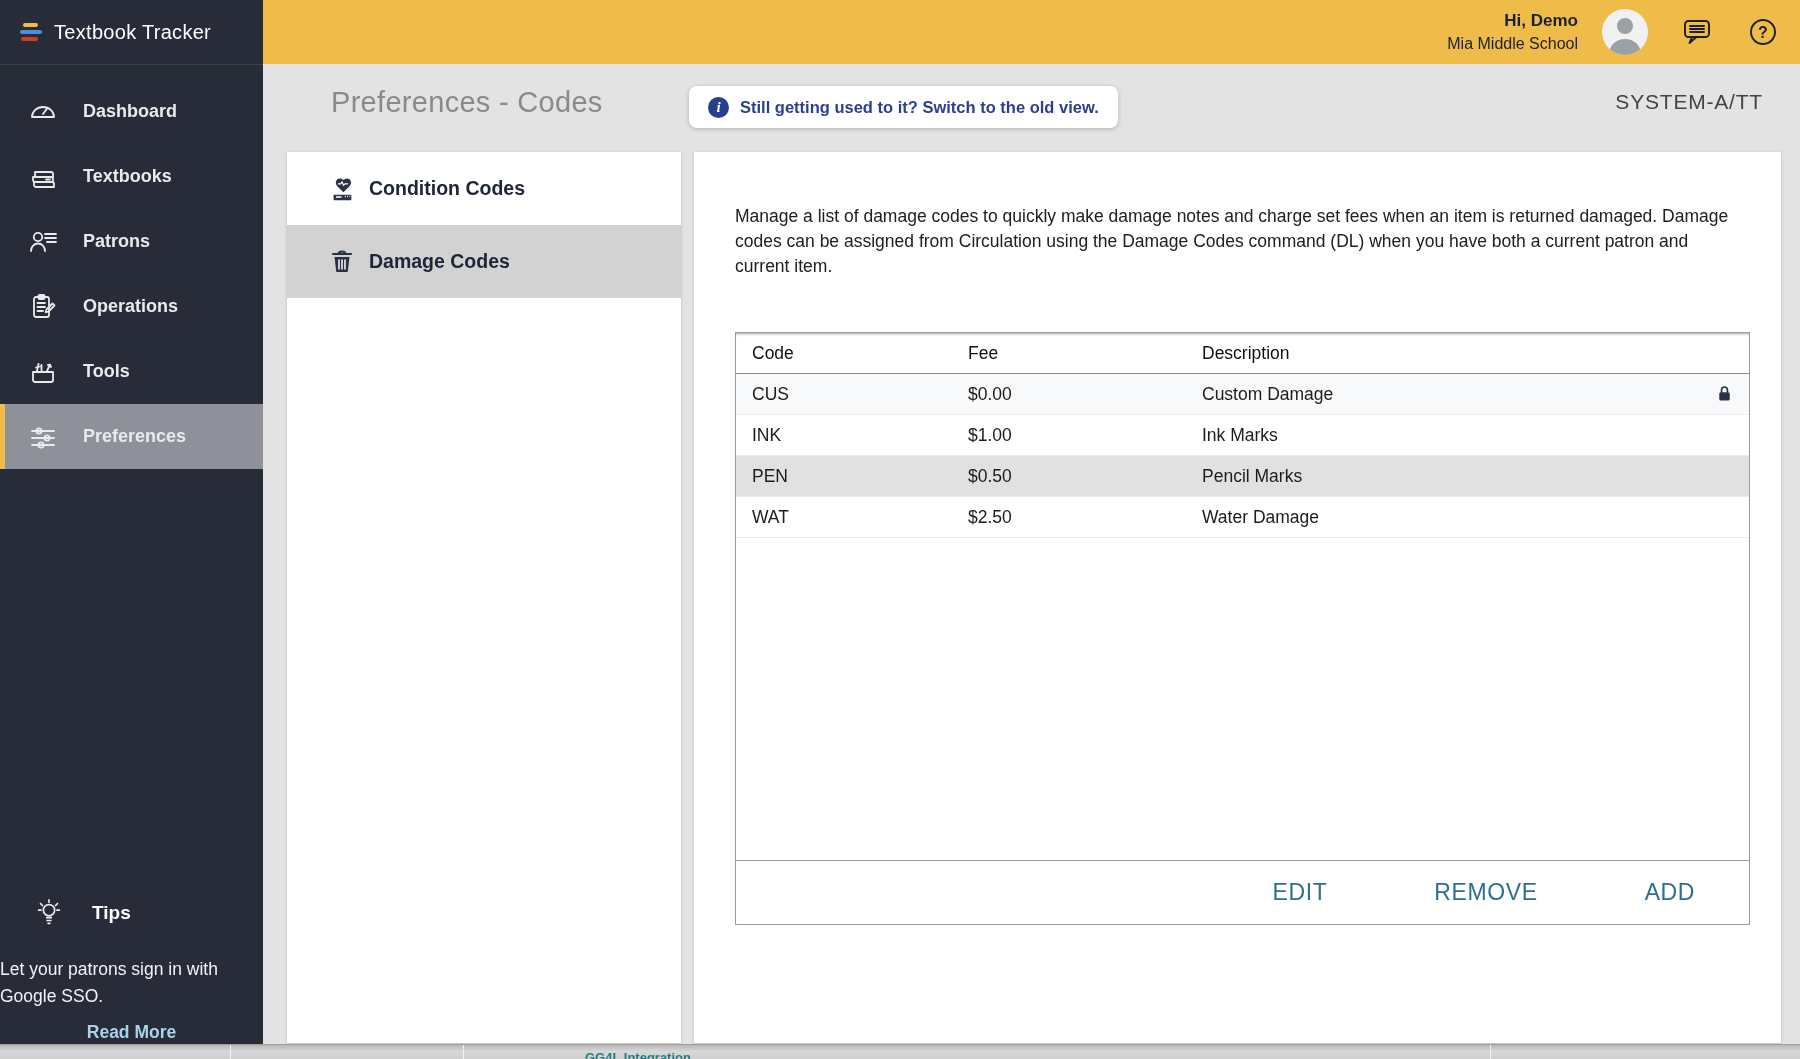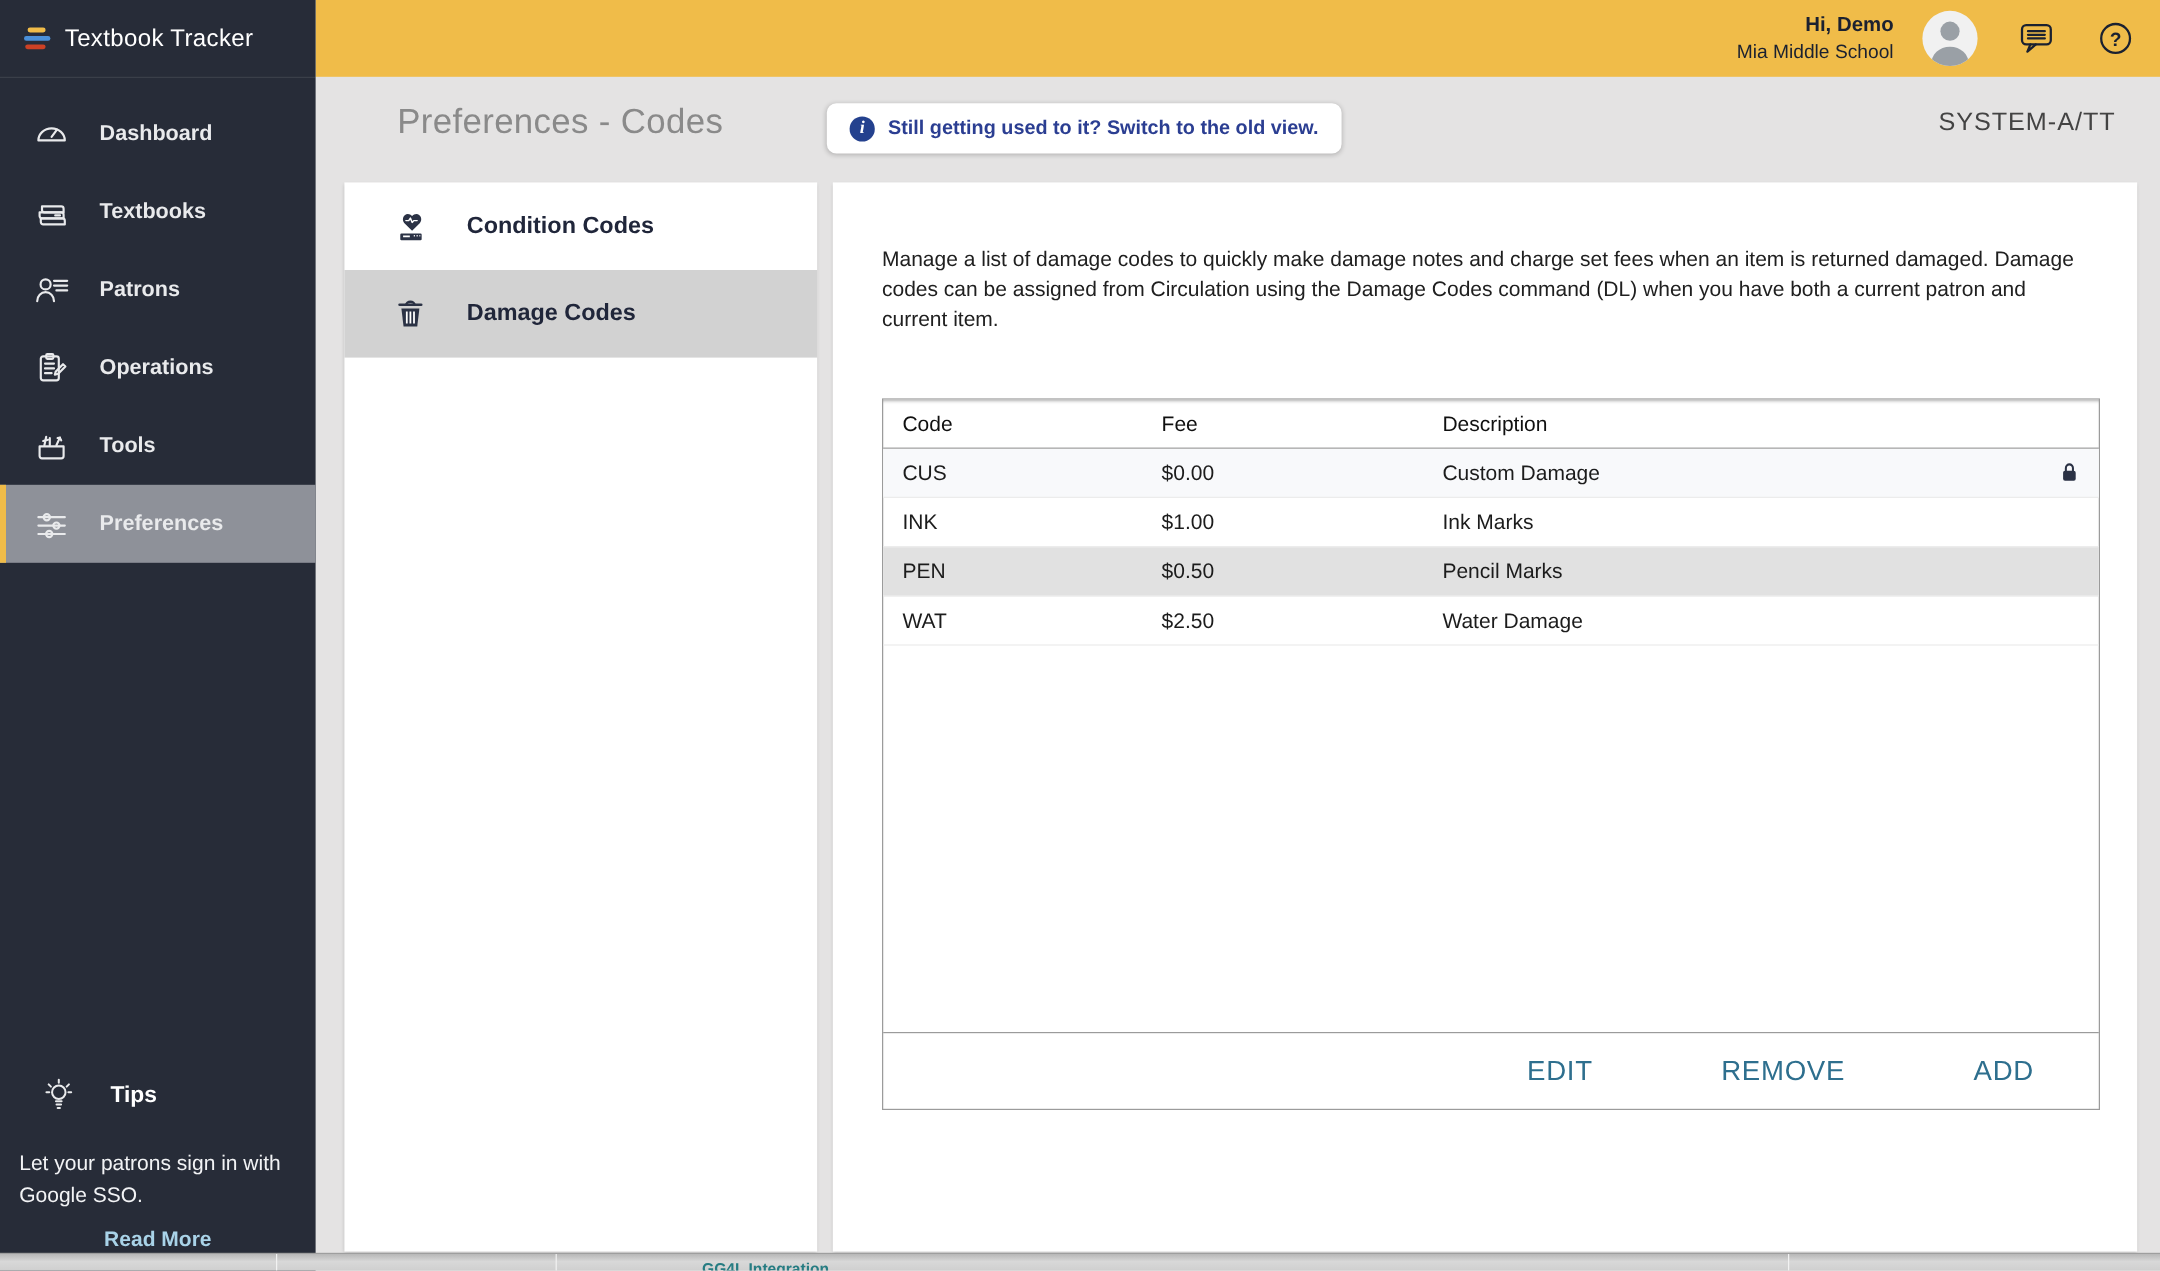--- a/index.html
+++ b/index.html
@@ -53,7 +53,7 @@
   
   .subpanel{position:absolute;left:287px;top:152px;width:394px;height:891px;background:#fff;
             box-shadow:0 1px 3px rgba(0,0,0,.18);}
-  .menu-item{height:73px;display:flex;align-items:center;gap:32px;padding-left:40px;
+  .menu-item{height:73px;display:flex;align-items:center;gap:12px;padding-left:40px;
              font-size:19.5px;color:#20263a;font-weight:600;cursor:pointer;}
   .menu-item.selected{background:#d2d2d2;}
   .menu-icon{width:30px;height:34px;display:flex;align-items:center;justify-content:center;flex:0 0 30px;}

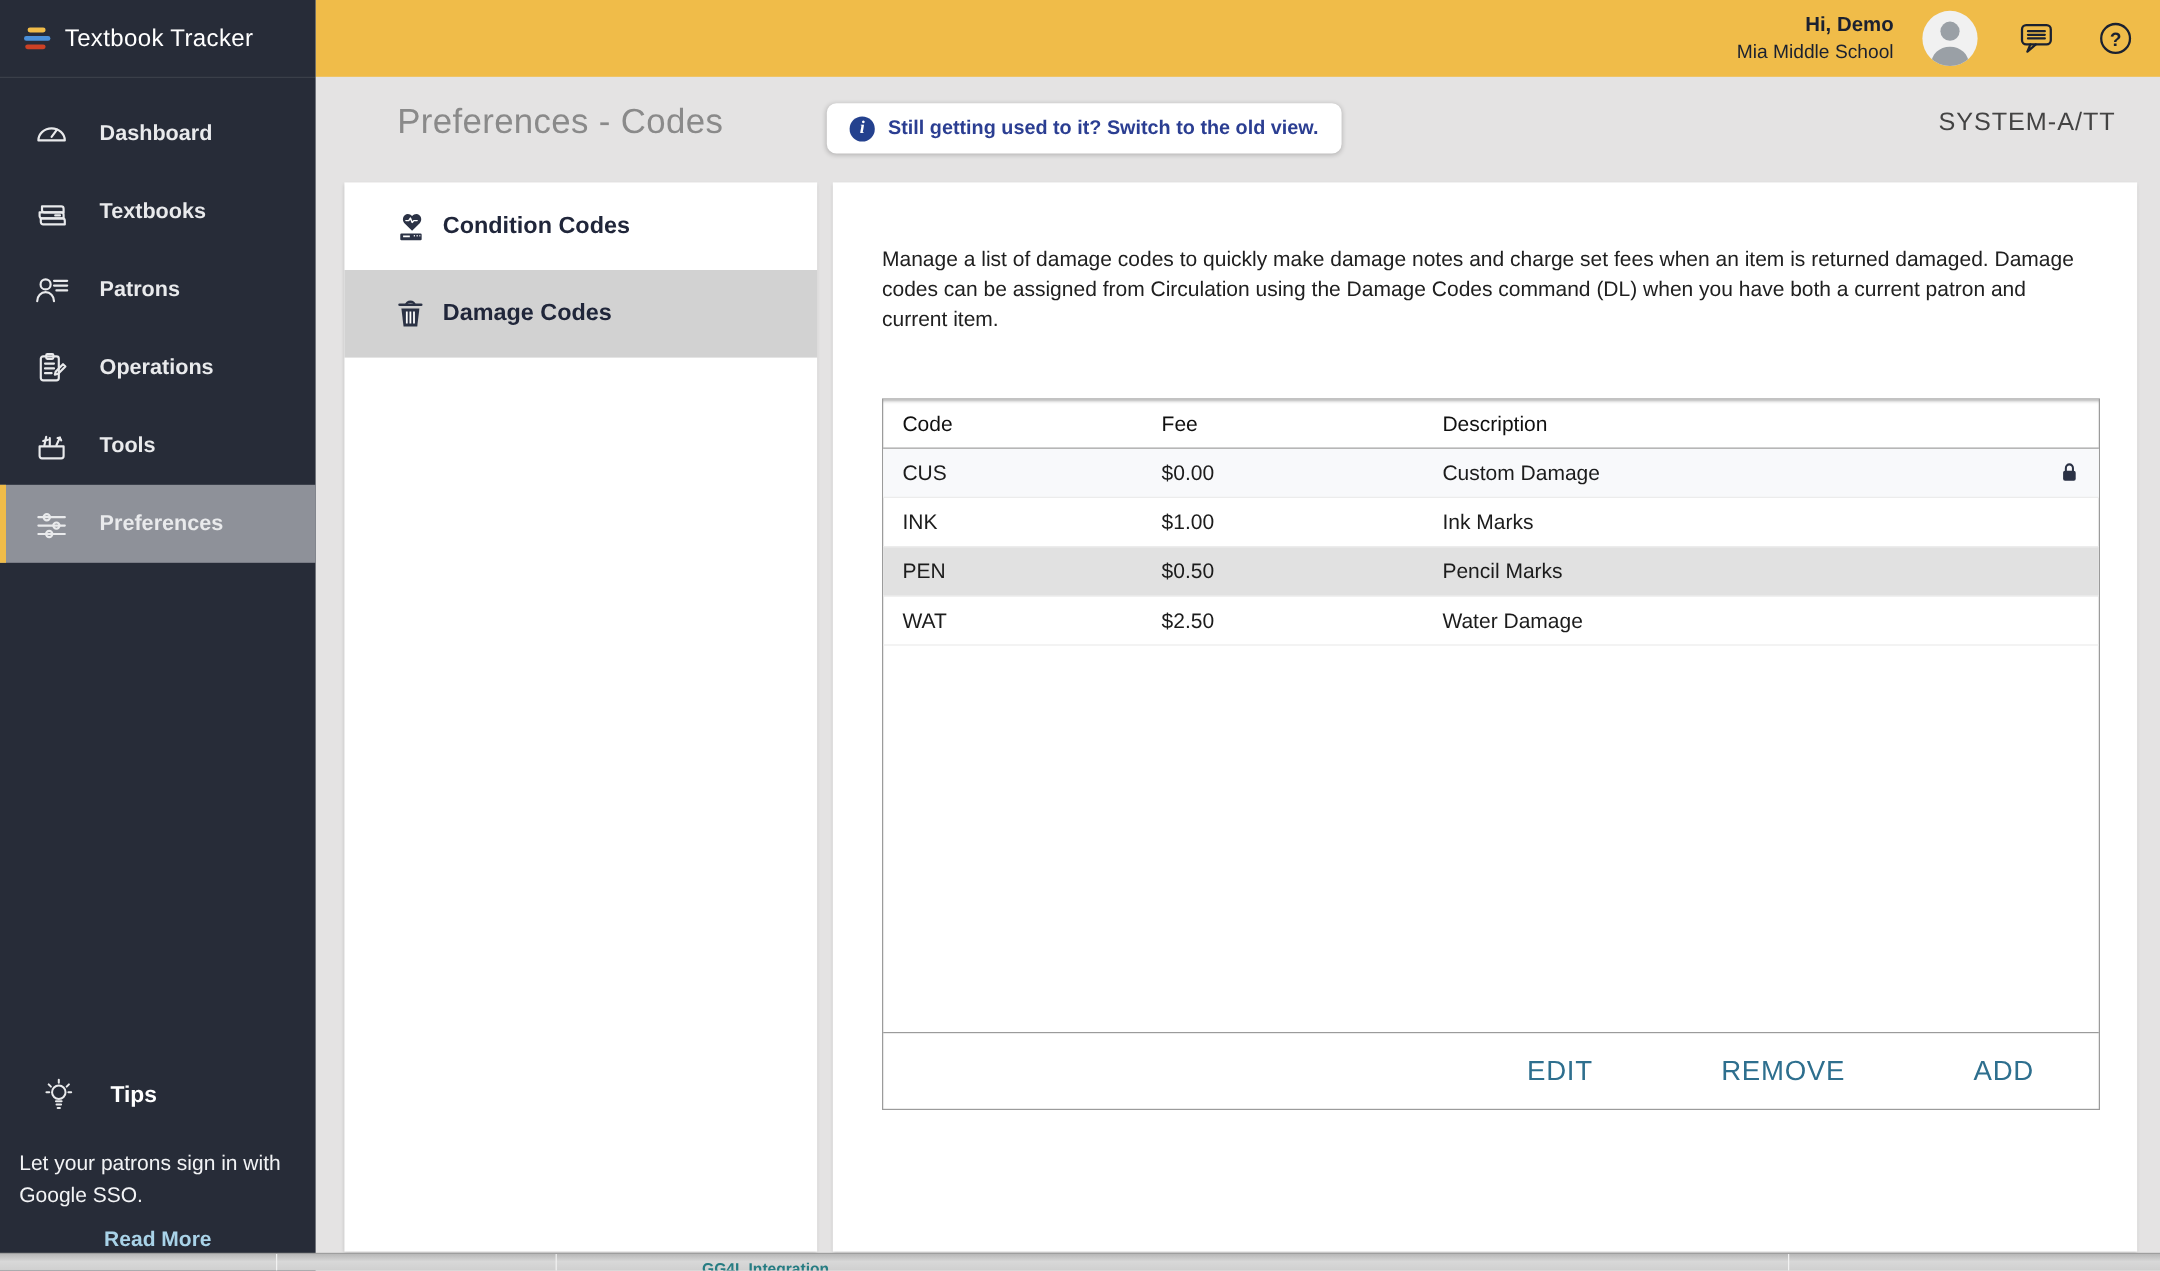--- a/index.html
+++ b/index.html
@@ -23,7 +23,7 @@
   .tips{position:absolute;left:0;bottom:16px;width:263px;}
   .tips-head{display:flex;align-items:center;gap:26px;padding-left:32px;margin-bottom:26px;}
   .tips-head .label{color:#fff;font-size:19px;font-weight:700;}
-  .tips-text{padding:0 16px;color:#f2f3f5;font-size:17.5px;line-height:1.55;}
+  .tips-text{padding:0 0;color:#f2f3f5;font-size:17.5px;line-height:1.55;}
   .read-more{text-align:center;margin-top:12px;color:#a9d3e8;font-size:17.5px;font-weight:700;cursor:pointer;}
 
   

